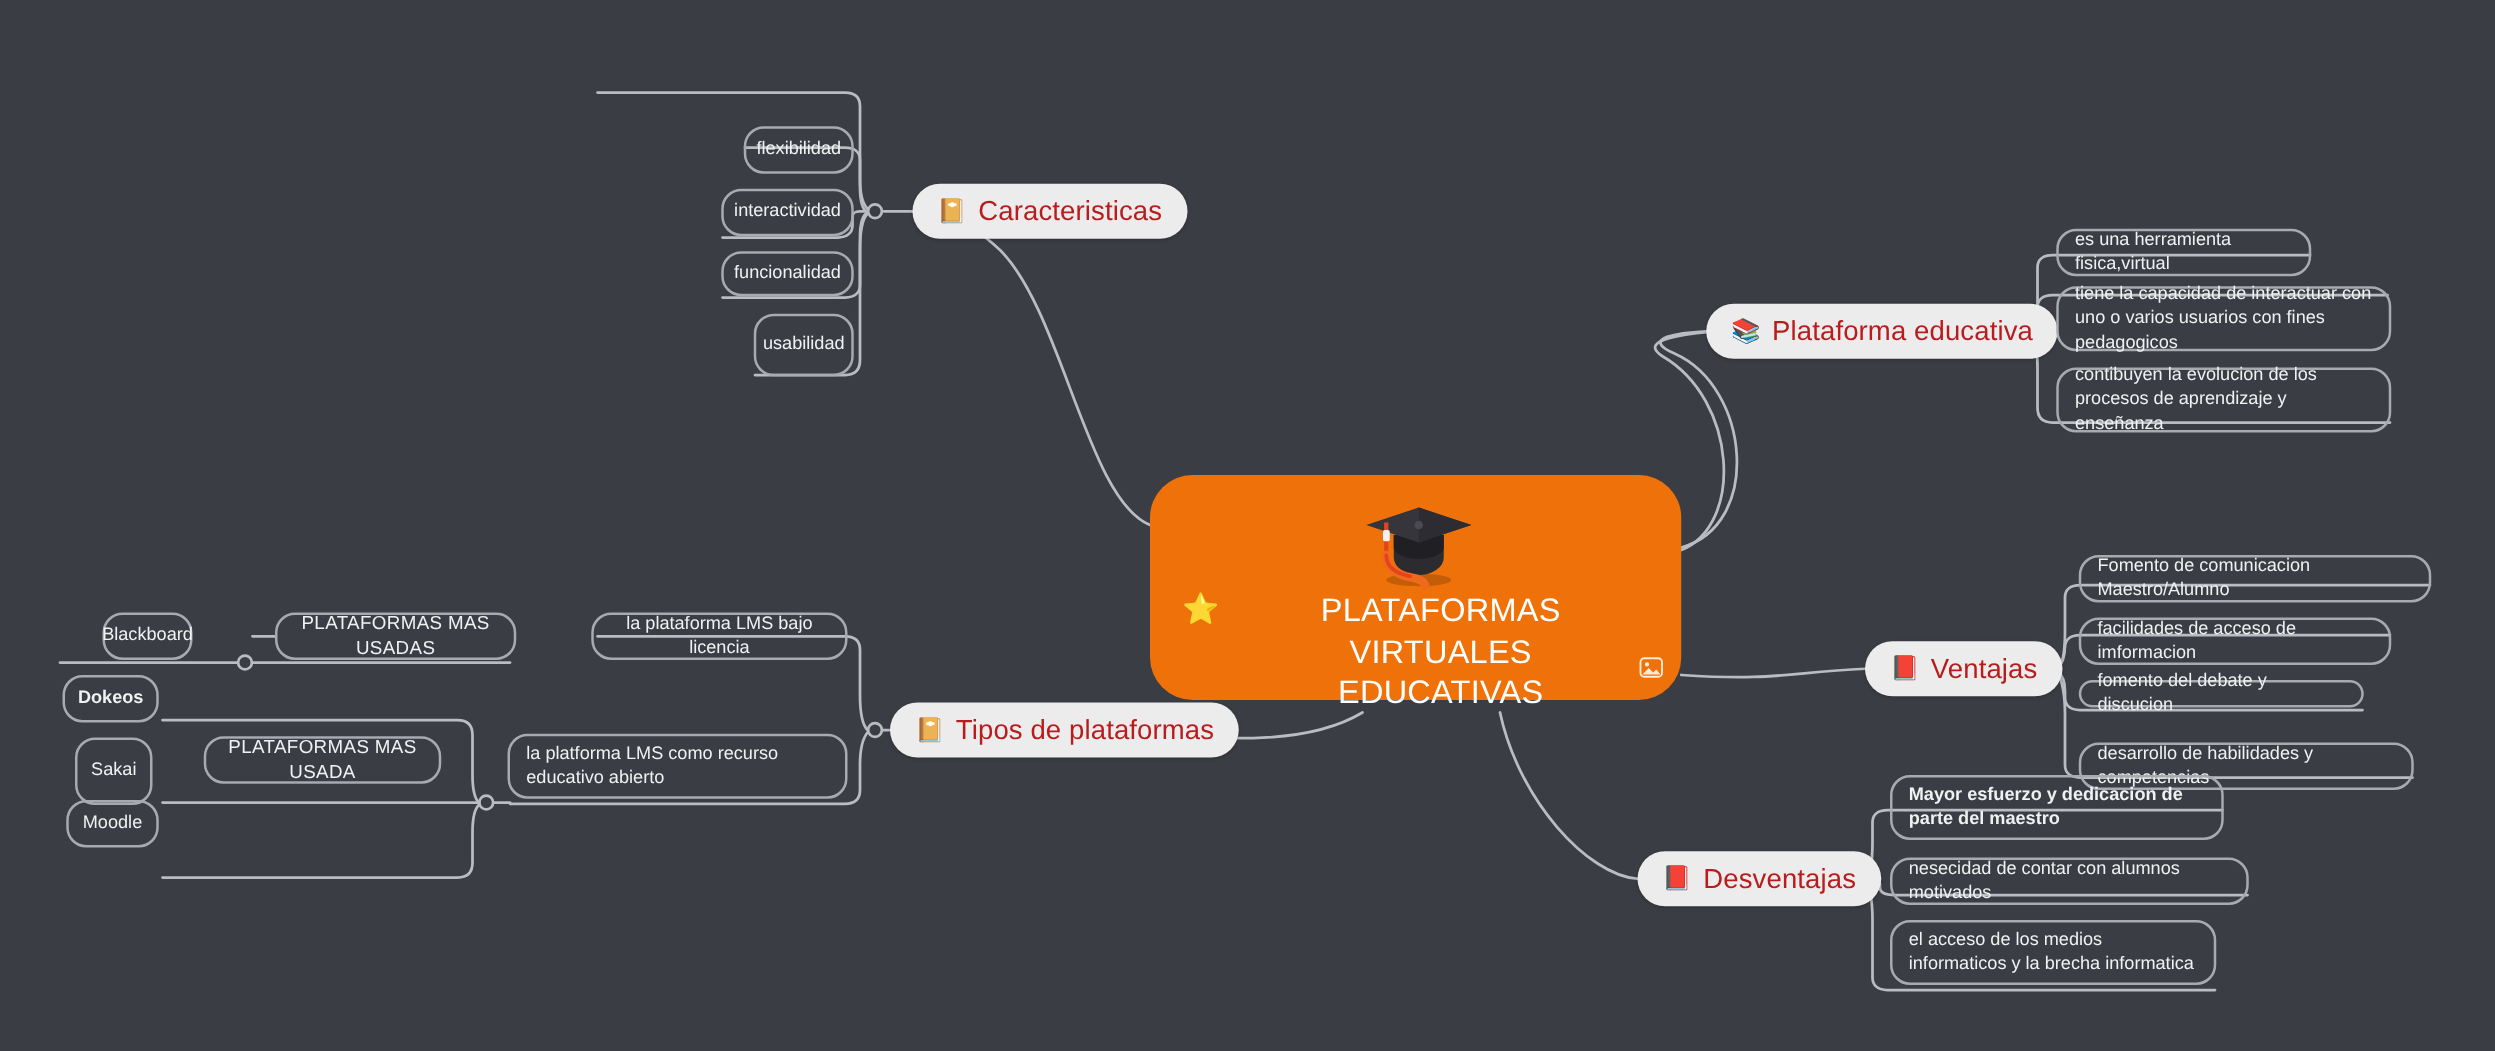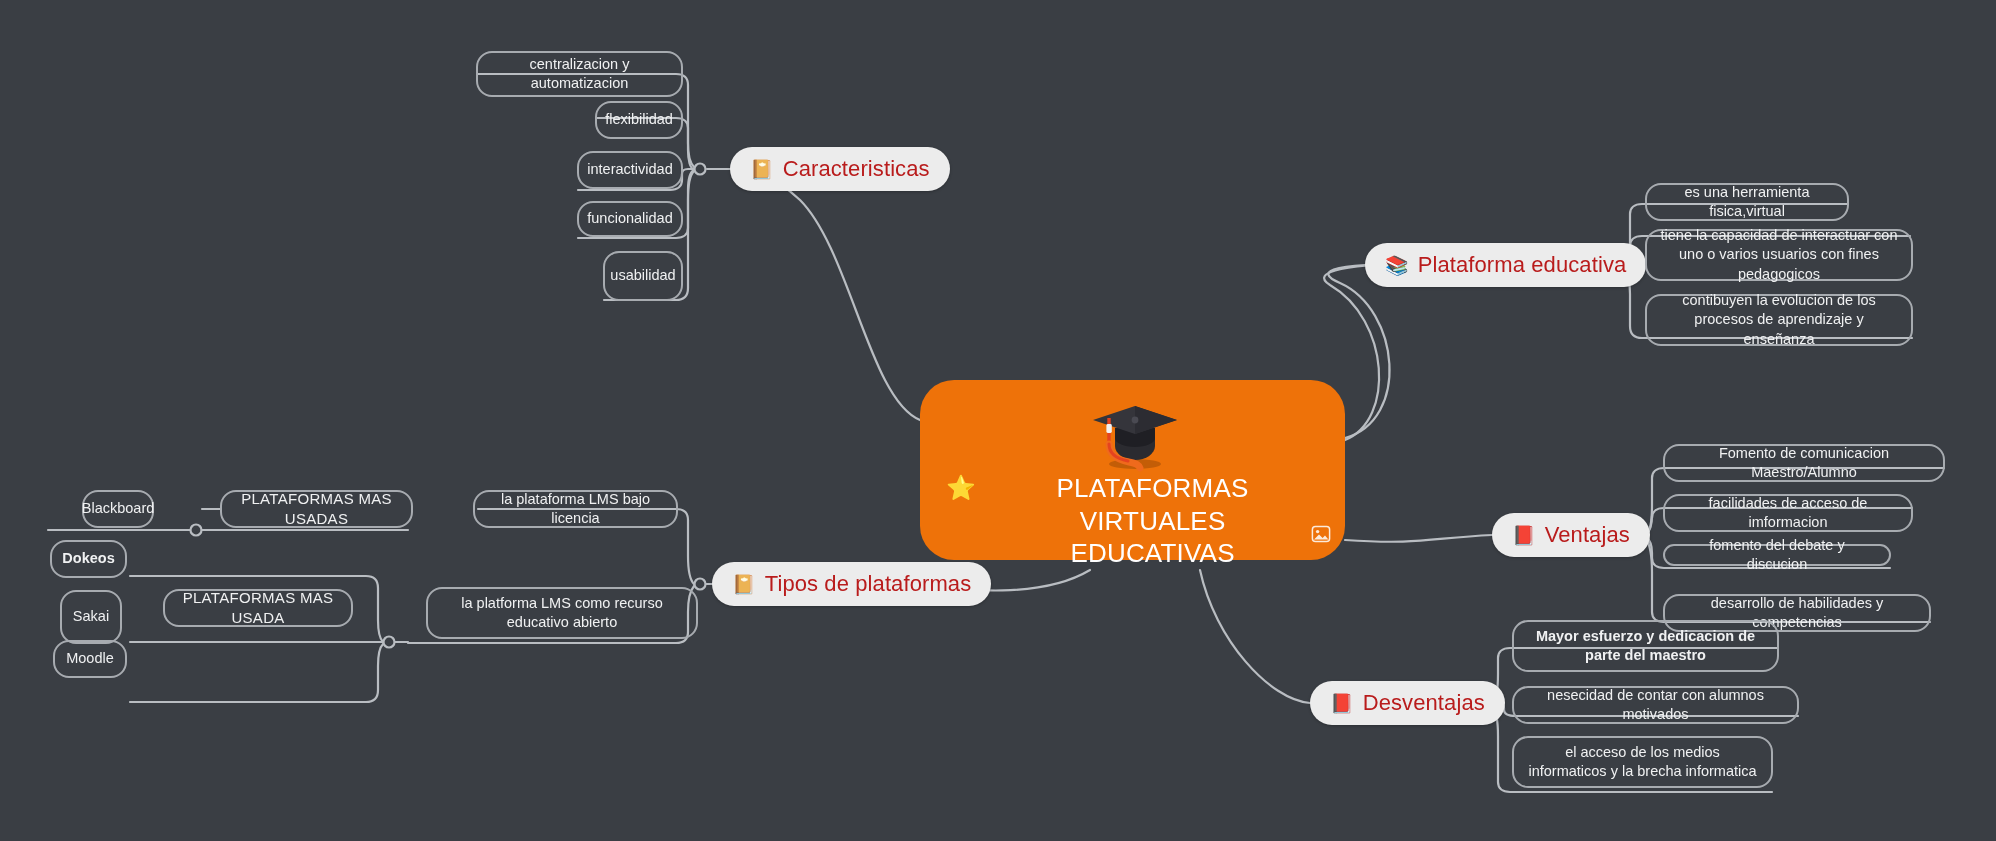--- a/index.html
+++ b/index.html
@@ -198,7 +198,6 @@
     <span class="blabel">Tipos de plataformas</span>
   </div>
 
-  <div class="leaf center-txt" style="left:476px;top:51px;width:207px;height:46px;">centralizacion y automatizacion</div>
   <div class="leaf center-txt" style="left:595px;top:101px;width:88px;height:38px;">flexibilidad</div>
   <div class="leaf center-txt" style="left:577px;top:151px;width:106px;height:38px;">interactividad</div>
   <div class="leaf center-txt" style="left:577px;top:201px;width:106px;height:36px;">funcionalidad</div>

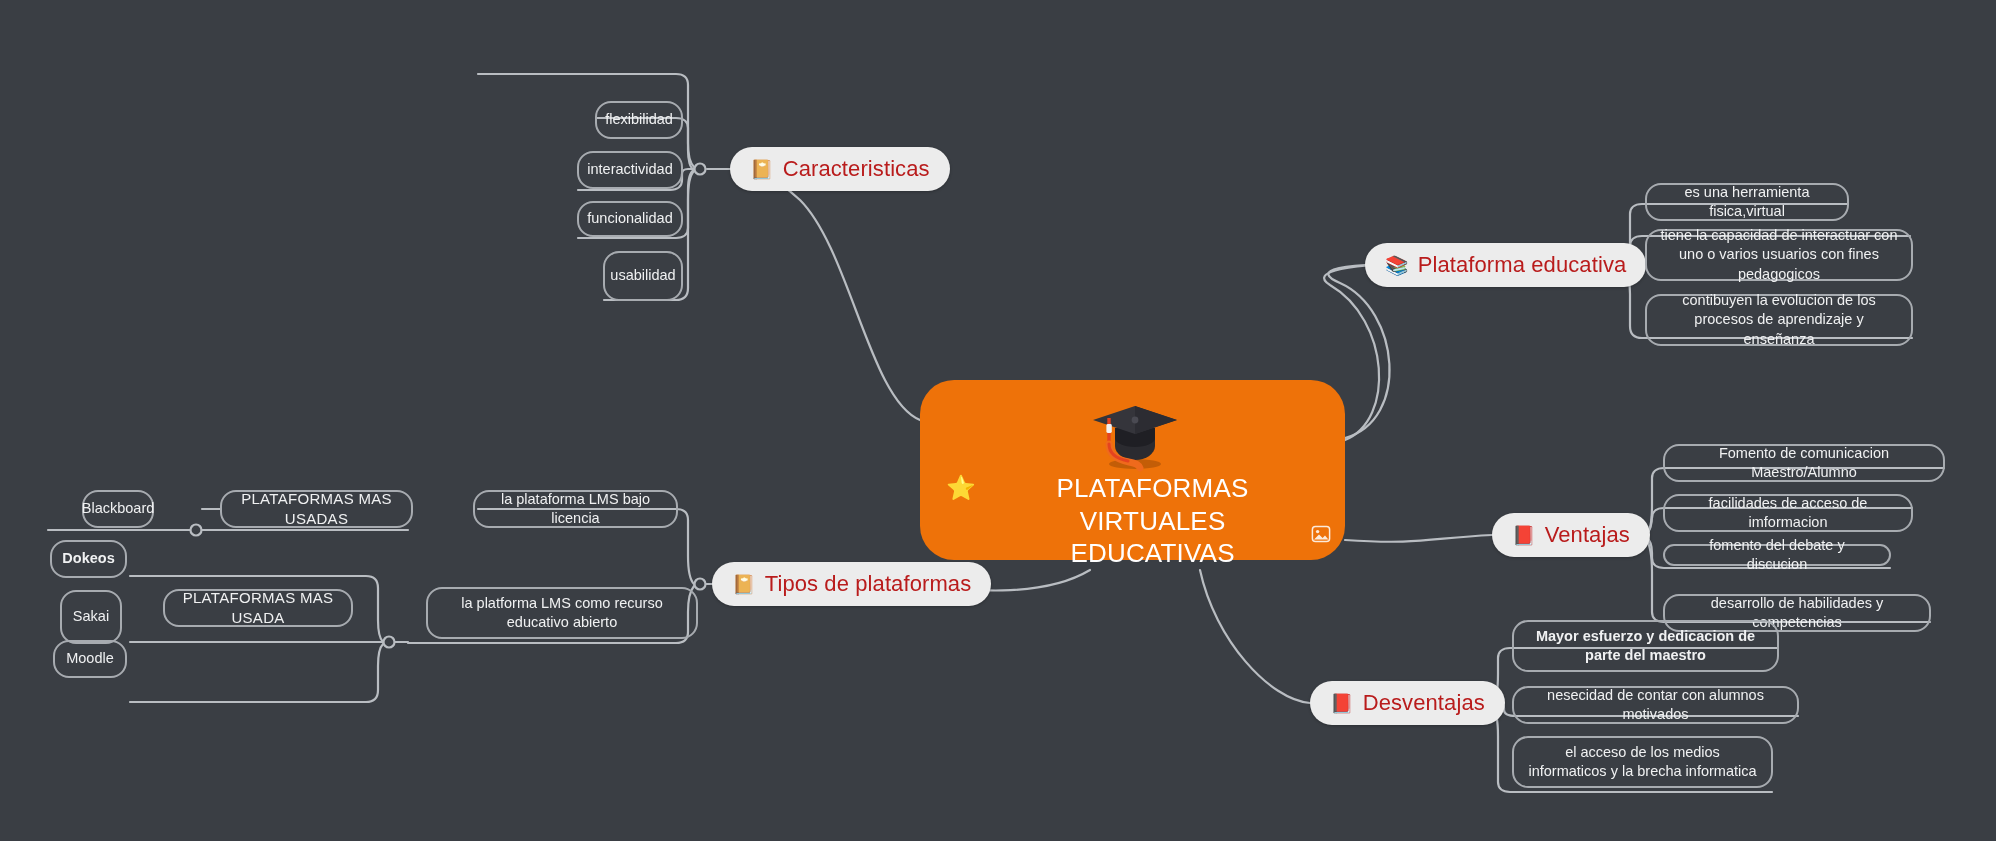--- a/index.html
+++ b/index.html
@@ -71,7 +71,6 @@
     display:flex;align-items:center;
     box-sizing:border-box;
     padding:5px 13px;
-    text-align:center;
   }
   .leaf.caps{font-size:15px;letter-spacing:.3px;}
   .leaf.center-txt{justify-content:center;text-align:center;}

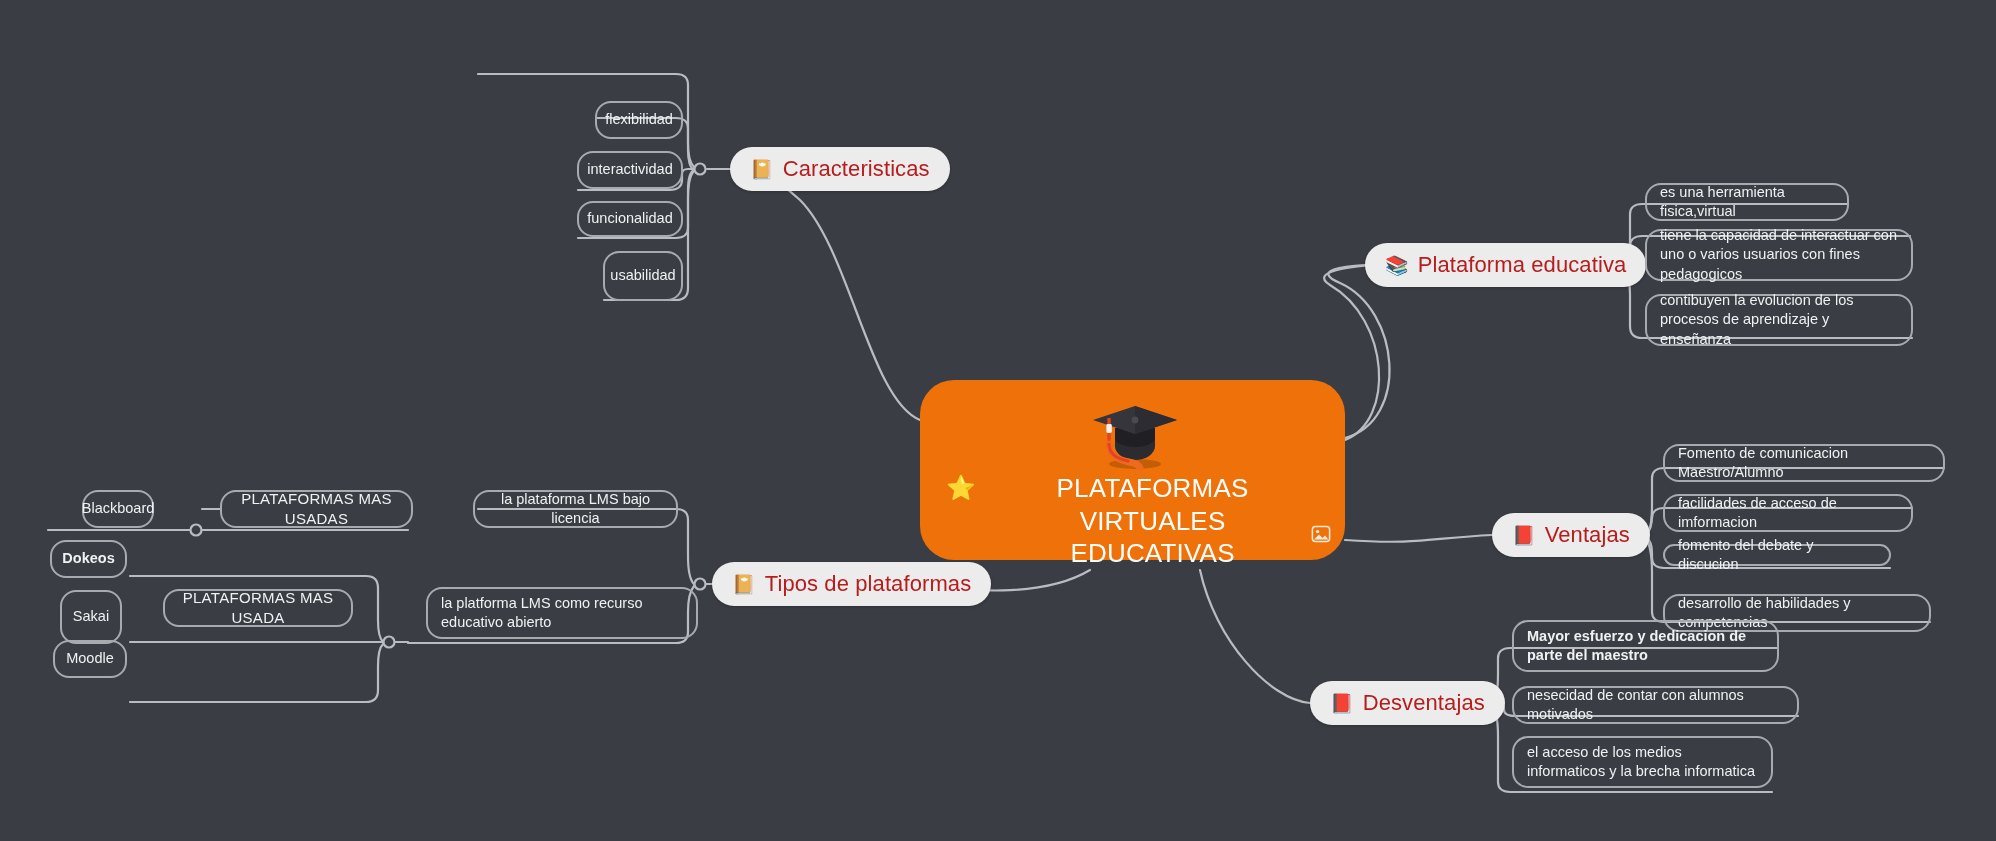--- a/index.html
+++ b/index.html
@@ -216,7 +216,7 @@
   <div class="leaf" style="left:1512px;top:736px;width:261px;height:52px;">el acceso de los medios informaticos y la brecha informatica</div>
 
   <div class="leaf center-txt" style="left:473px;top:490px;width:205px;height:38px;">la plataforma LMS bajo licencia</div>
-  <div class="leaf" style="left:406px;top:587px;width:272px;height:52px;margin-left:20px;">la platforma LMS como recurso educativo abierto</div>
+  <div class="leaf" style="left:406px;top:587px;width:272px;height:52px;">la platforma LMS como recurso educativo abierto</div>
 
   <div class="leaf caps center-txt" style="left:220px;top:490px;width:193px;height:38px;">PLATAFORMAS MAS USADAS</div>
   <div class="leaf center-txt" style="left:82px;top:490px;width:72px;height:38px;">Blackboard</div>

